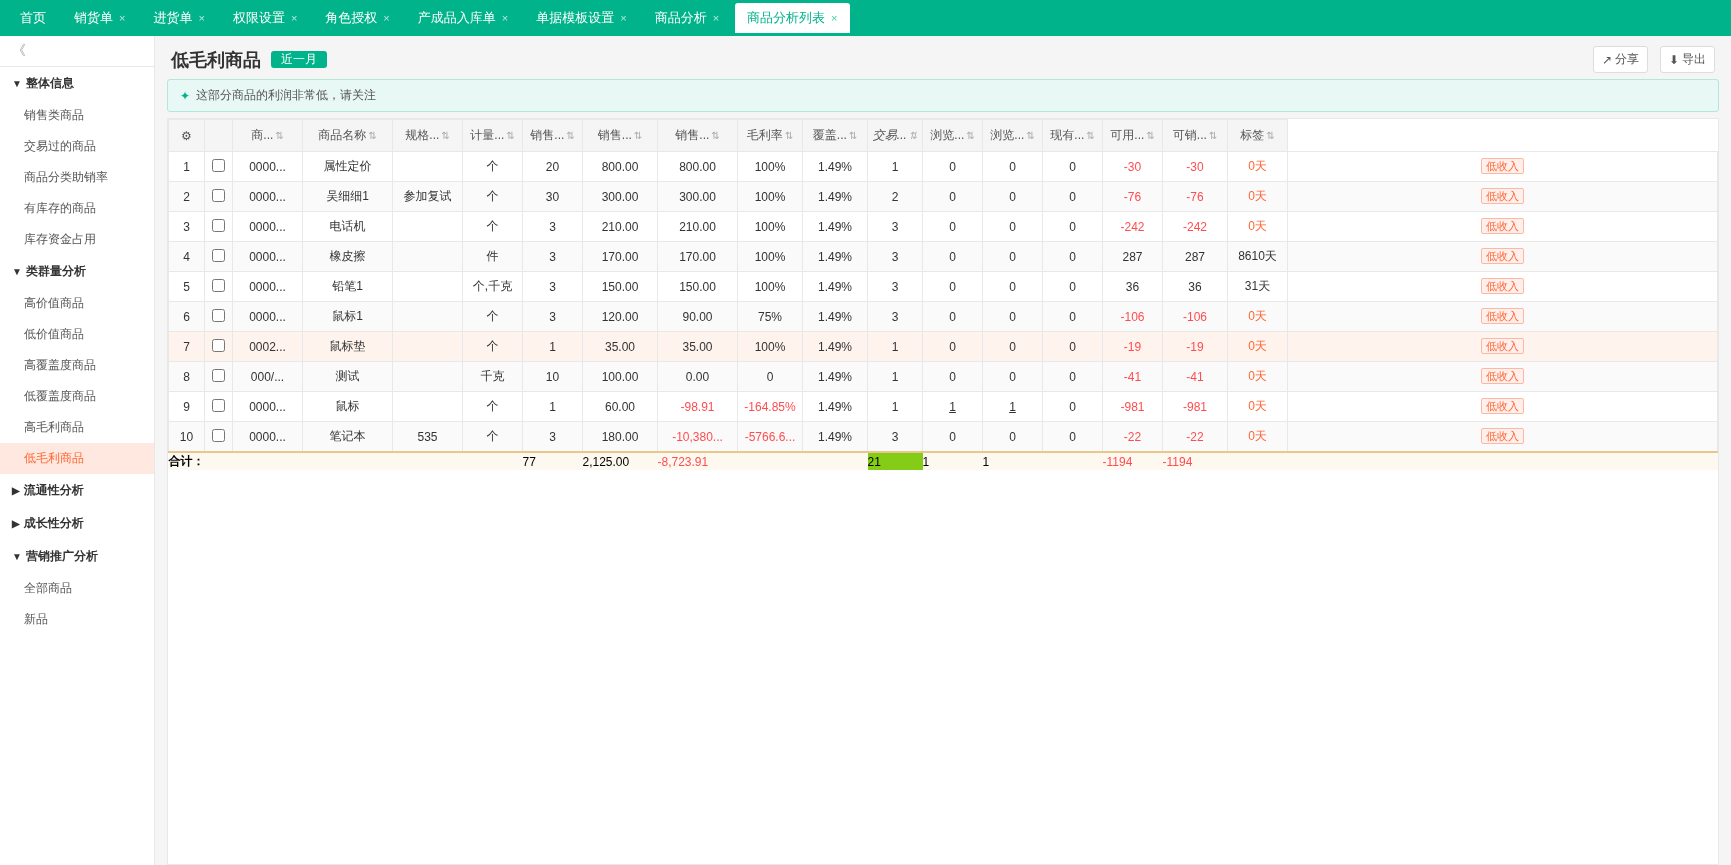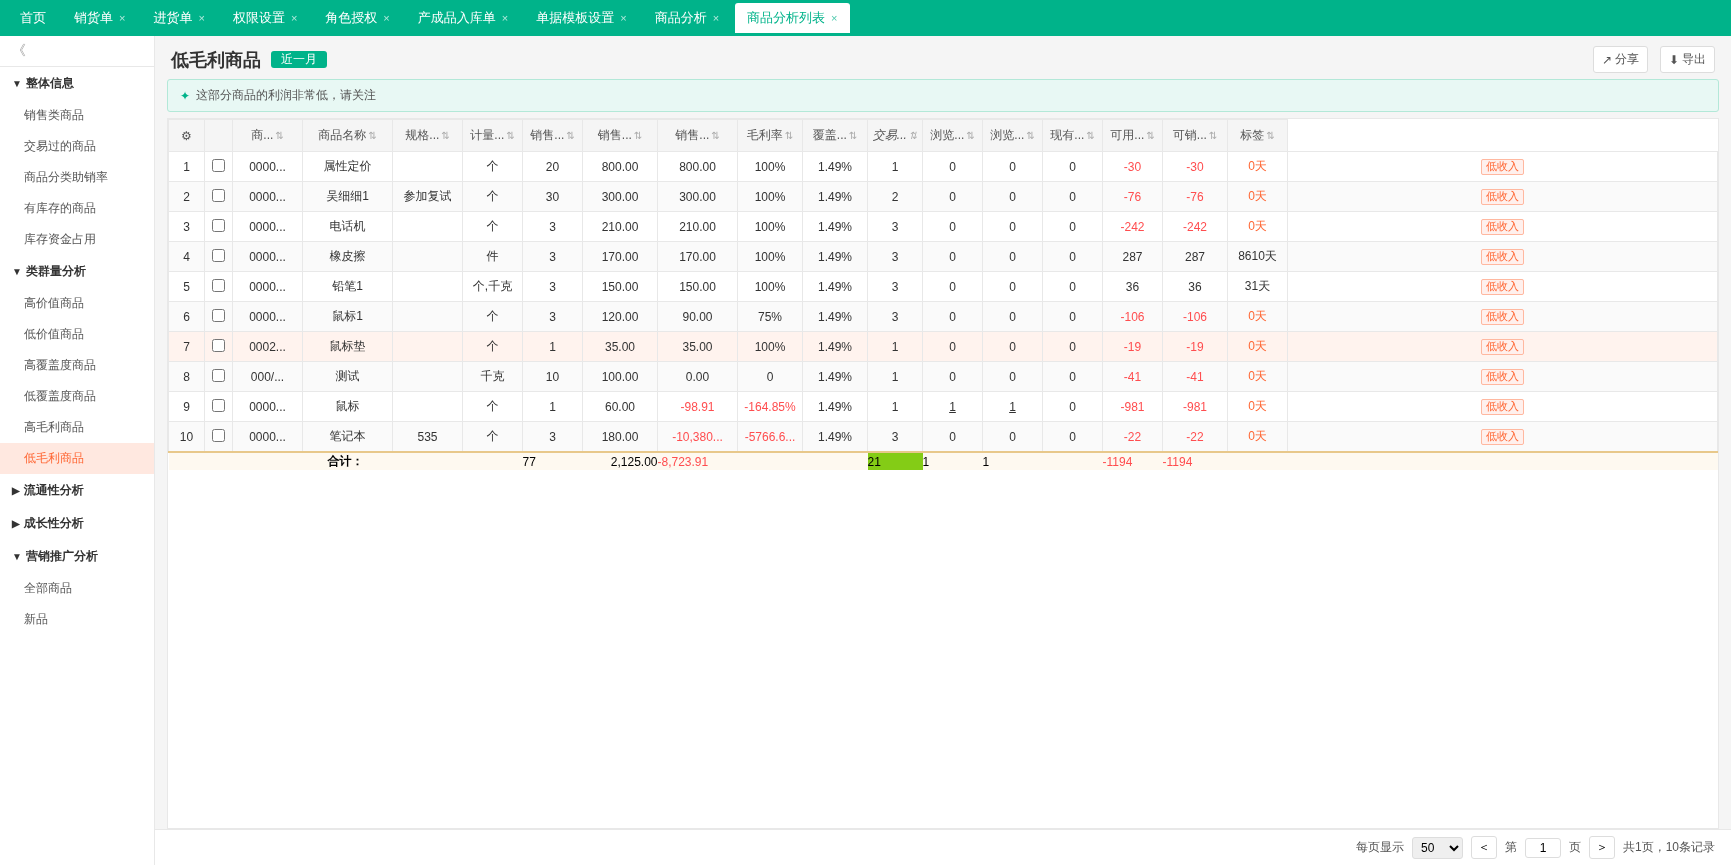--- a/index.html
+++ b/index.html
@@ -209,7 +209,6 @@
       border-radius: 2px;
       padding: 1px 4px;
       font-size: 11px;
-      font-family: Liberation Mono, monospace;
     }
 
     

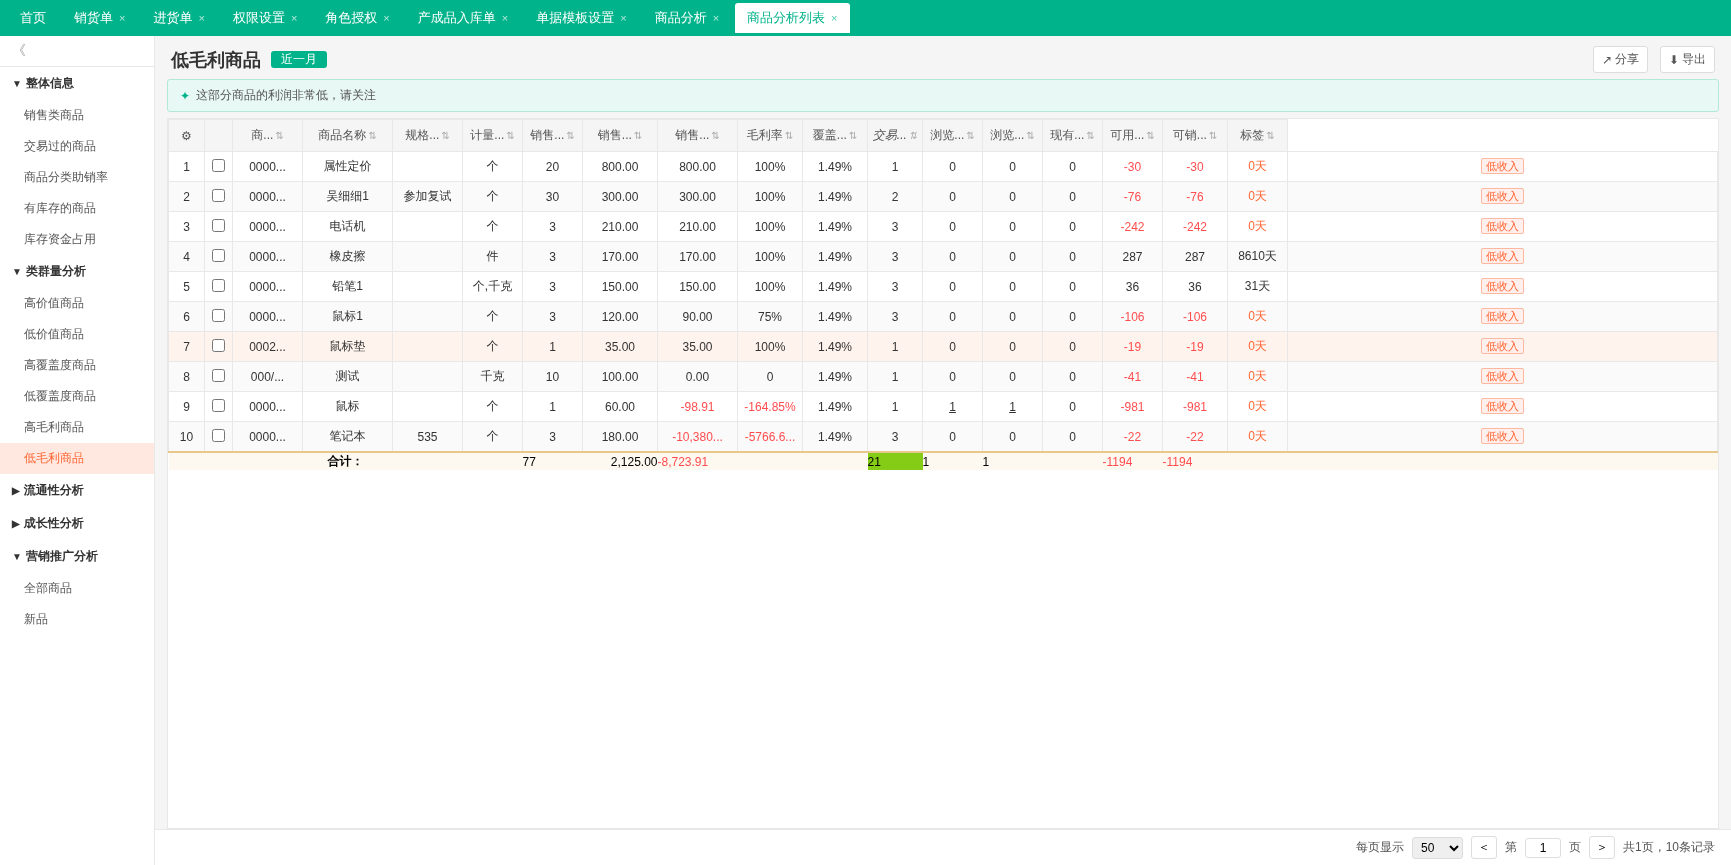--- a/index.html
+++ b/index.html
@@ -649,7 +649,7 @@
           </tbody>
         <tfoot id="table-foot">
         <tr style="background: rgb(254, 249, 240);">
-              <td colspan="6" style="text-align: center; font-weight: bold; background: rgb(254, 249, 240); border-top: 2px solid rgb(232, 200, 138);">合计：</td>
+              <td colspan="6" style="text-align: left; font-weight: bold; background: rgb(254, 249, 240); border-top: 2px solid rgb(232, 200, 138);">合计：</td>
               <td style="background: rgb(254, 249, 240); border-top: 2px solid rgb(232, 200, 138);">77</td>
               <td style="background: rgb(254, 249, 240); border-top: 2px solid rgb(232, 200, 138); text-align: right;">2,125.00</td>
               <td class="td-red" style="background: rgb(254, 249, 240); border-top: 2px solid rgb(232, 200, 138); margin-left: 16px;">-8,723.91</td>

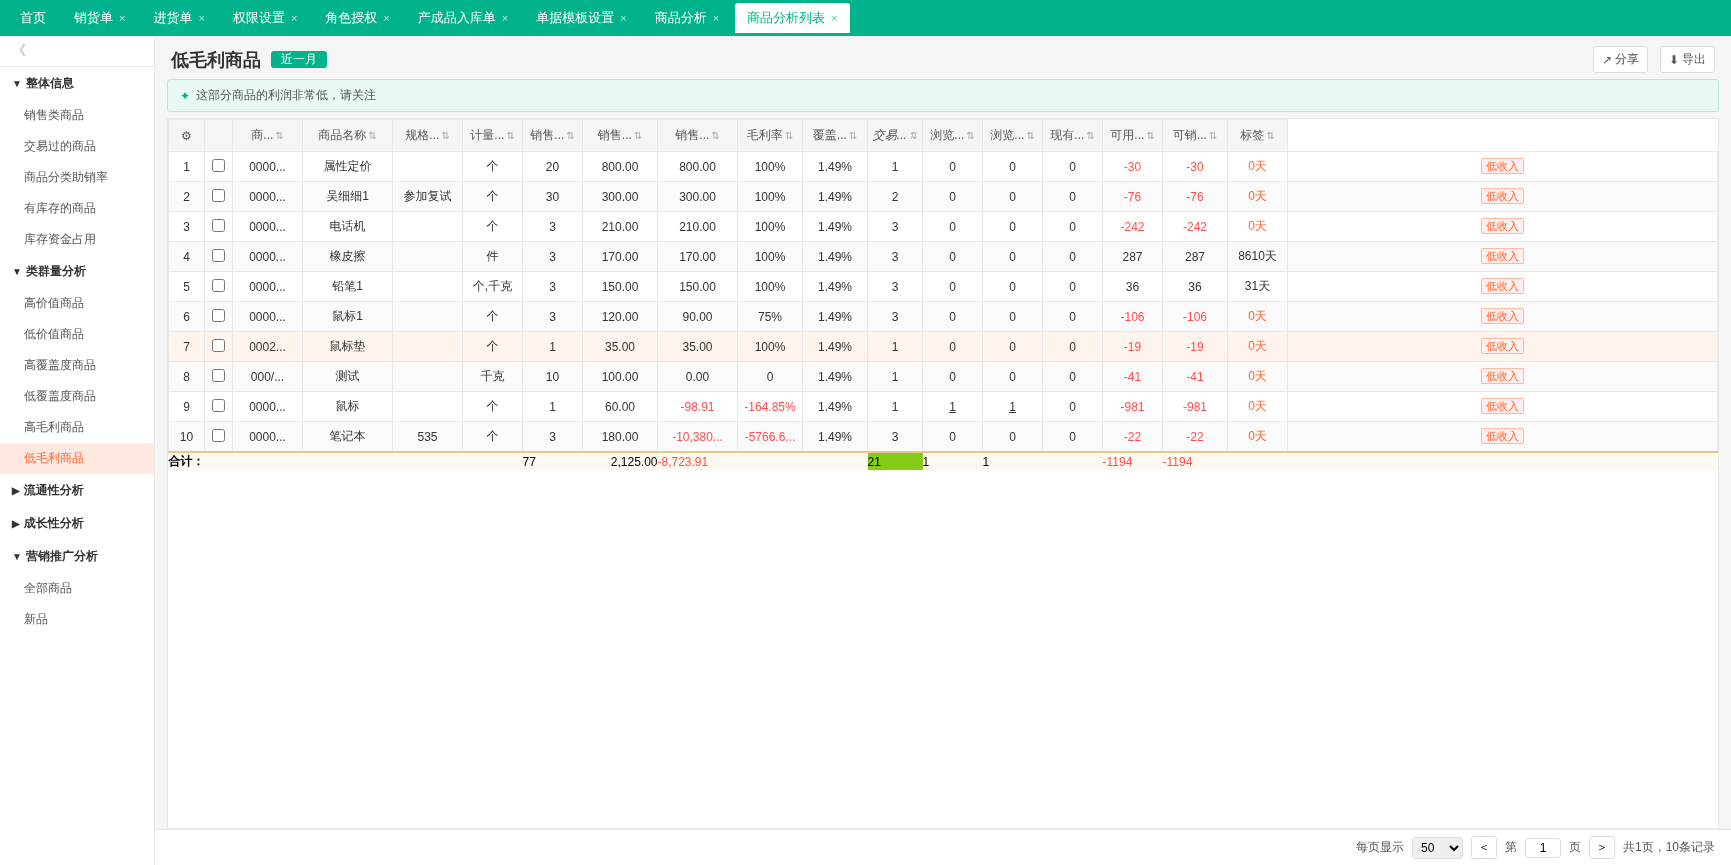--- a/index.html
+++ b/index.html
@@ -651,7 +651,7 @@
         <tr style="background: rgb(254, 249, 240);">
               <td colspan="6" style="text-align: left; font-weight: bold; background: rgb(254, 249, 240); border-top: 2px solid rgb(232, 200, 138);">合计：</td>
               <td style="background: rgb(254, 249, 240); border-top: 2px solid rgb(232, 200, 138);">77</td>
-              <td style="background: rgb(254, 249, 240); border-top: 2px solid rgb(232, 200, 138); text-align: right;">2,125.00</td>
+              <td style="background: rgb(254, 249, 240); border-top: 2px solid rgb(232, 200, 138);">2,125.00</td>
               <td class="td-red" style="background: rgb(254, 249, 240); border-top: 2px solid rgb(232, 200, 138); margin-left: 16px;">-8,723.91</td>
               <td style="background: rgb(254, 249, 240); border-top: 2px solid rgb(232, 200, 138);"></td>
               <td style="background: rgb(254, 249, 240); border-top: 2px solid rgb(232, 200, 138);"></td>

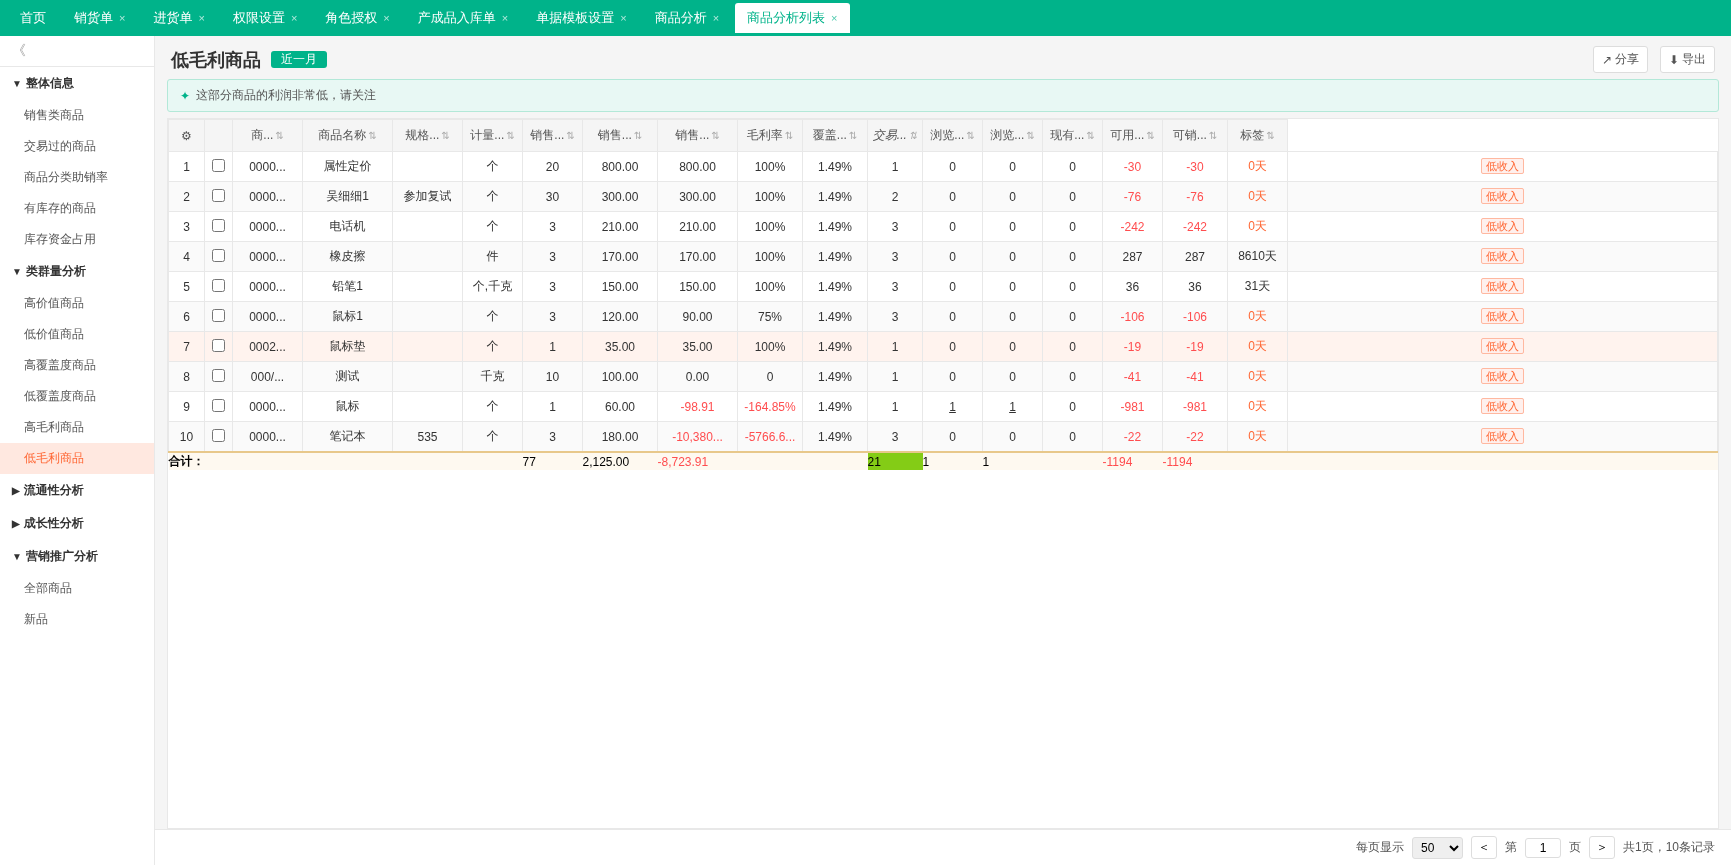--- a/index.html
+++ b/index.html
@@ -668,20 +668,6 @@
       </table>
     </div>
 
-    <div class="pagination-bar">
-      <span>每页显示</span>
-      <select class="page-size-select">
-        <option>50</option>
-        <option>100</option>
-        <option>200</option>
-      </select>
-      <button class="page-nav-btn">＜</button>
-      <span>第</span>
-      <input class="page-input" type="text" value="1" style="">
-      <span>页</span>
-      <button class="page-nav-btn">＞</button>
-      <span>共1页，10条记录</span>
-    </div>
 
   </div>
 </div>

